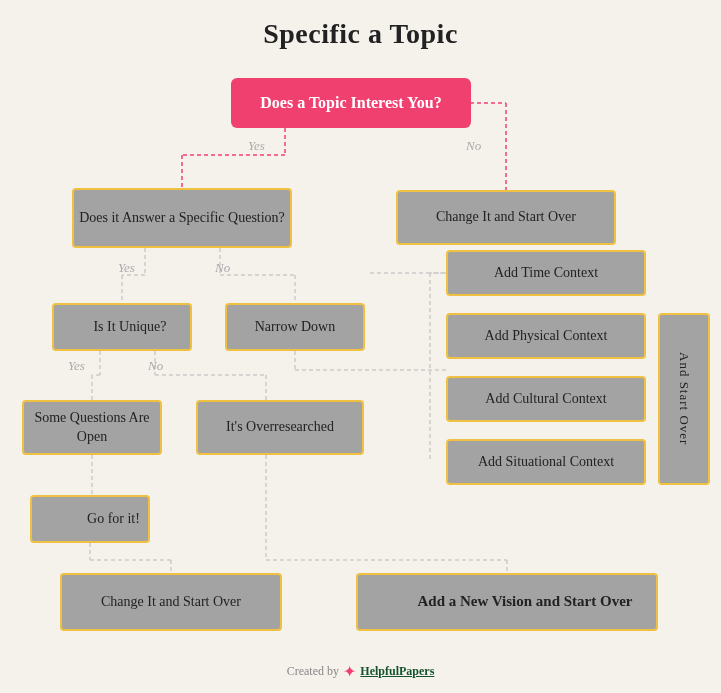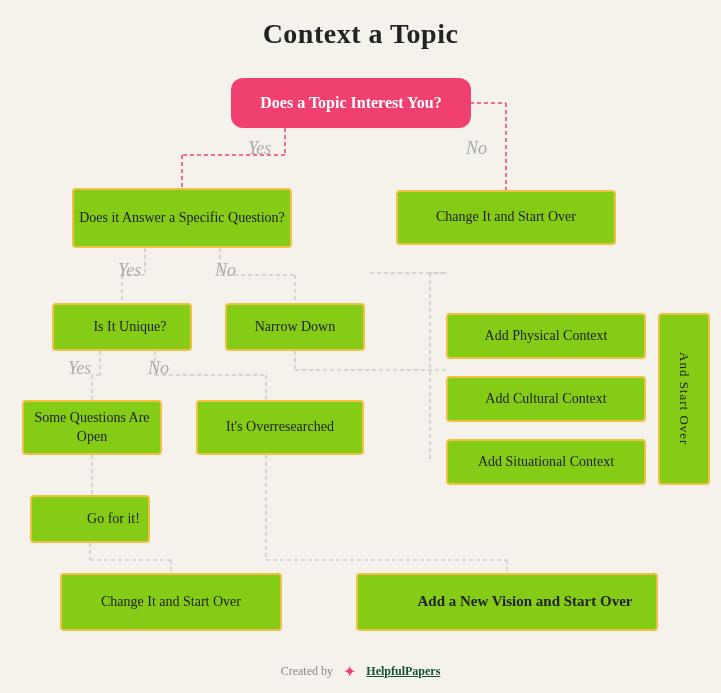--- a/index.html
+++ b/index.html
@@ -103,7 +103,7 @@
 
 <div class="page-container">
 
-  <div class="title">Context a Topic</div>
+  <div class="title">Specific a Topic</div>
 
   <svg class="flowchart">
 

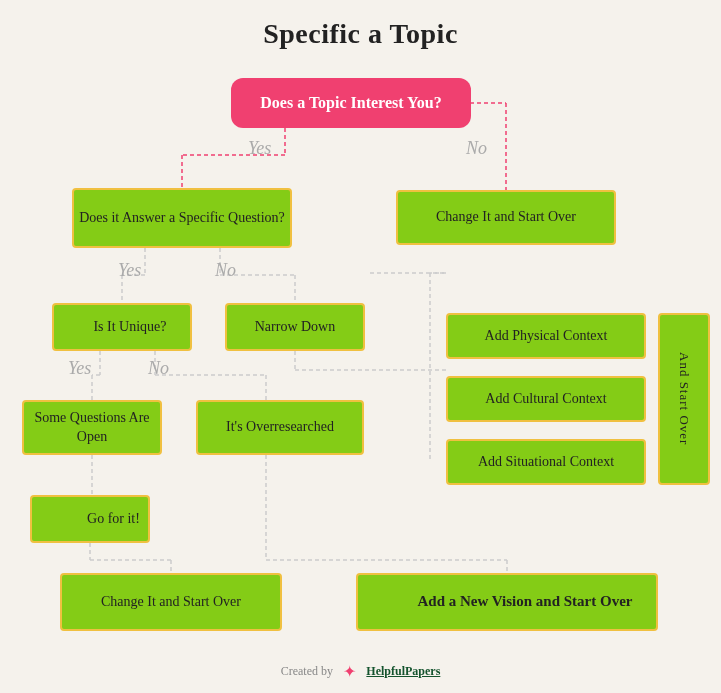--- a/index.html
+++ b/index.html
@@ -55,7 +55,7 @@
     .box-pink {
       background: #f04070;
       border: none;
-      border-radius: 12px;
+      border-radius: 6px;
       color: #fff;
       font-size: 16px;
       font-weight: bold;

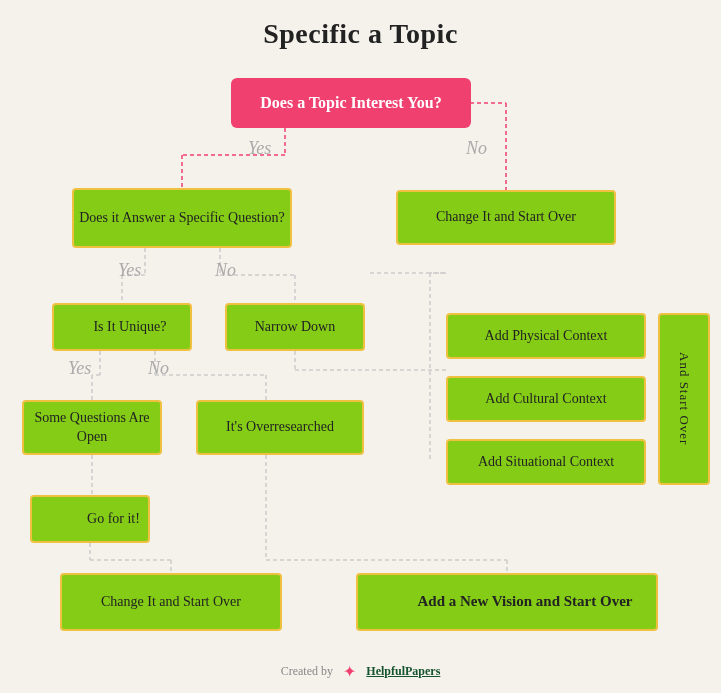--- a/index.html
+++ b/index.html
@@ -70,7 +70,7 @@
 
     .label-text {
       position: absolute;
-      font-size: 18px;
+      font-size: 13px;
       color: #aaa;
       font-style: italic;
     }

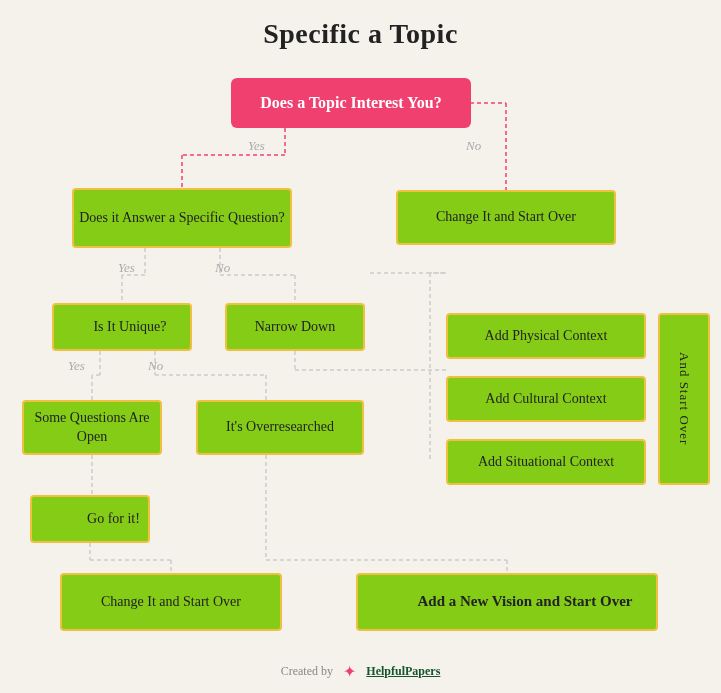--- a/index.html
+++ b/index.html
@@ -40,7 +40,7 @@
     
     .box {
       position: absolute;
-      background: #84cc16;
+      background: #a3a3a3;
       border: 2px solid #f0c040;
       border-radius: 4px;
       display: flex;

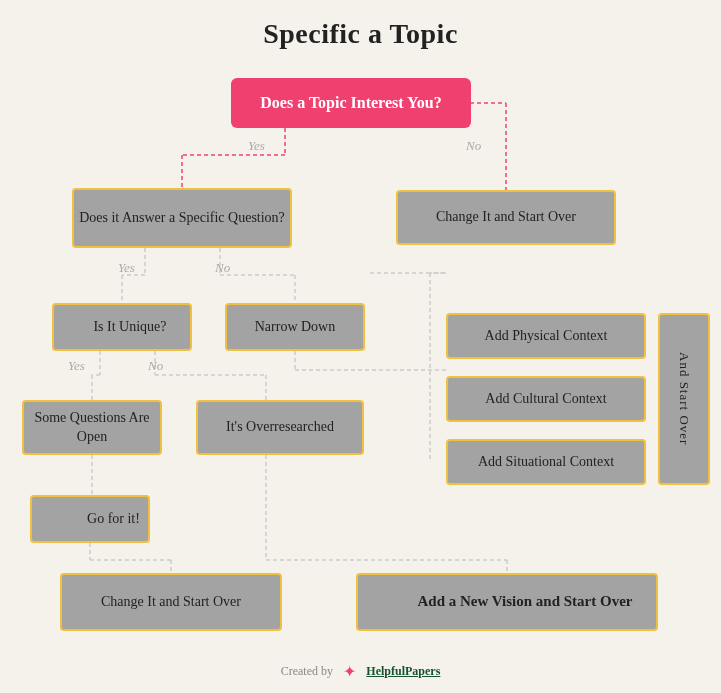--- a/index.html
+++ b/index.html
@@ -214,6 +214,9 @@
     <span>Add a New Vision and Start Over</span>
   </div>
 
+  <div class="box" style="left:446px; top:250px; width:200px; height:46px;">
+    <span>Add Time Context</span>
+  </div>
 
   <div class="box" style="left:446px; top:376px; width:200px; height:46px;">
     <span>Add Cultural Context</span>

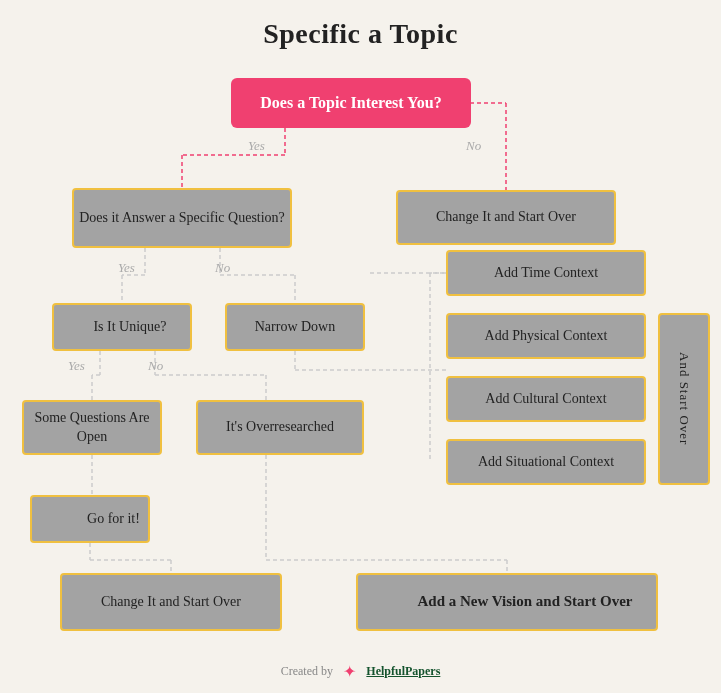--- a/index.html
+++ b/index.html
@@ -86,7 +86,7 @@
       display: flex;
       align-items: center;
       justify-content: center;
-      gap: 10px;
+      gap: 4px;
     }
 
     .footer-logo {

